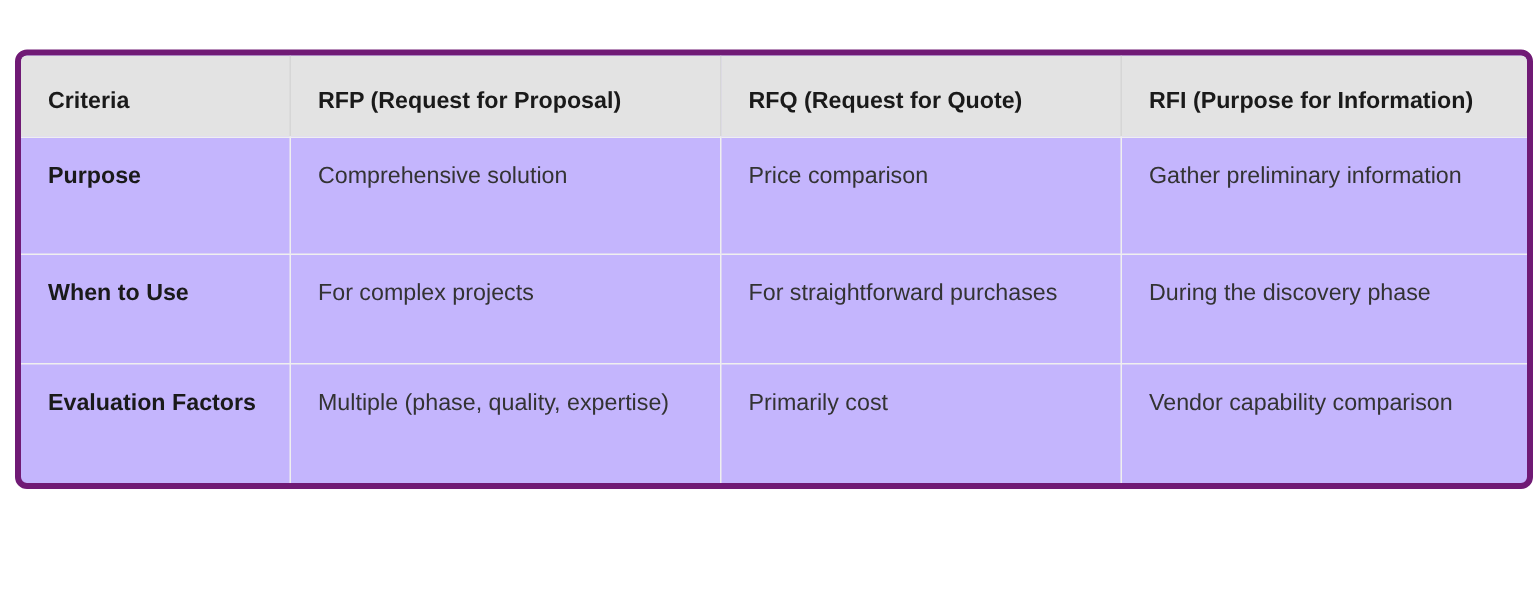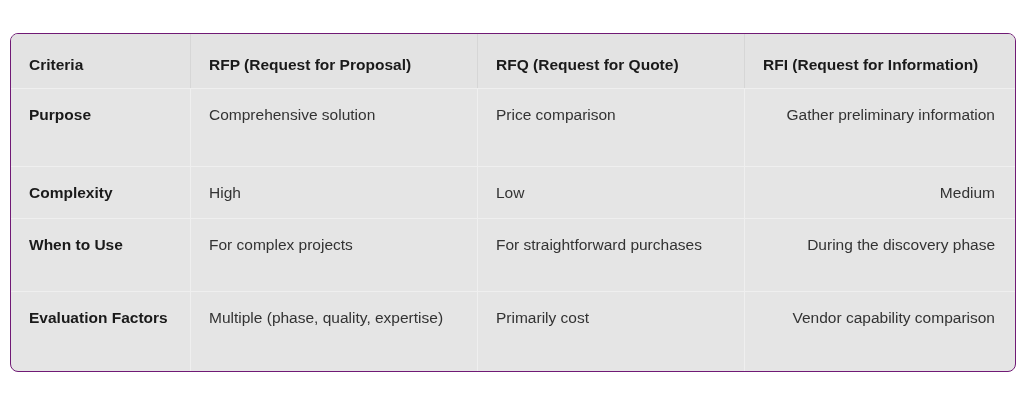--- a/index.html
+++ b/index.html
@@ -27,10 +27,10 @@
     border-collapse: separate;
     border-spacing: 0;
     table-layout: fixed;
-    border: 1px solid #701a75;
+    border: 4px solid #701a75;
     border-radius: 8px;
     overflow: hidden;
-    background: #e5e5e5;
+    background: #c4b5fd;
   }
 
   col.c0 { width: 180px; }

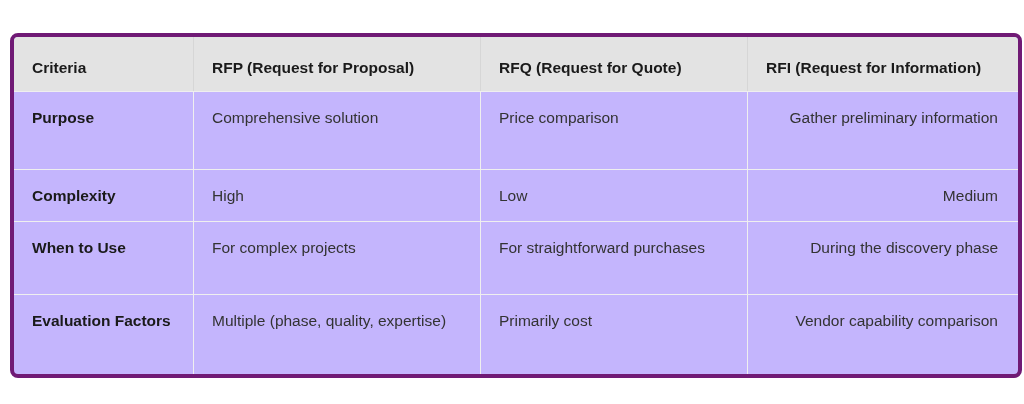--- a/index.html
+++ b/index.html
@@ -93,7 +93,7 @@
         <th>Criteria</th>
         <th>RFP (Request for Proposal)</th>
         <th>RFQ (Request for Quote)</th>
-        <th>RFI (Request for Information)</th>
+        <th>RFI (Purpose for Information)</th>
       </tr>
     </thead>
     <tbody>

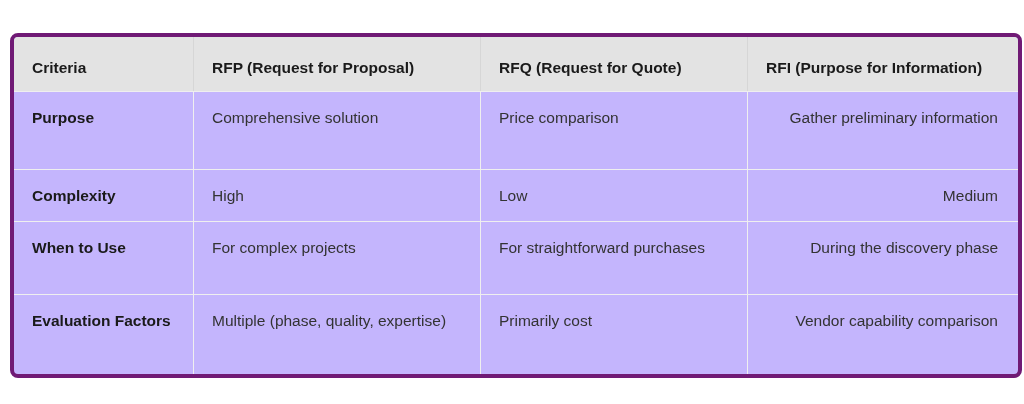--- a/index.html
+++ b/index.html
@@ -65,7 +65,7 @@
     box-sizing: border-box;
     word-wrap: break-word;
   }
-  tbody td:last-child { border-right: none; text-align: right; }
+  tbody td:last-child { border-right: none; }
 
   tbody td.rowhead {
     font-weight: bold;

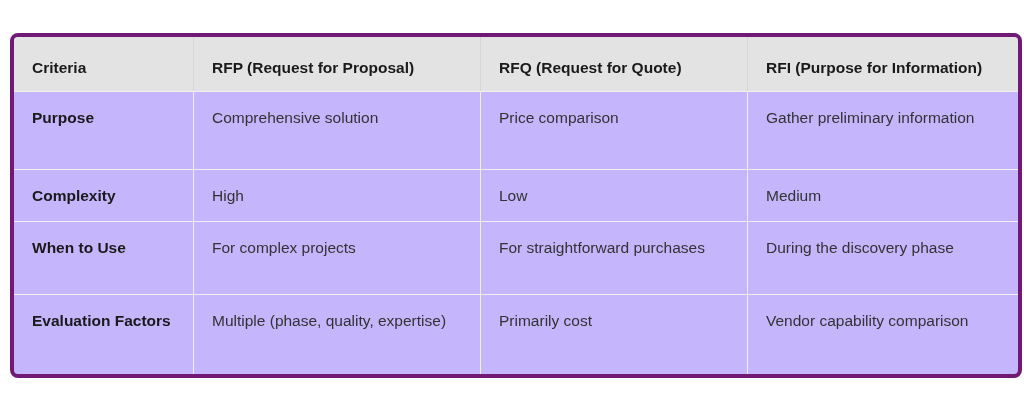--- a/index.html
+++ b/index.html
@@ -103,12 +103,6 @@
         <td>Price comparison</td>
         <td>Gather preliminary information</td>
       </tr>
-      <tr class="r-complexity">
-        <td class="rowhead">Complexity</td>
-        <td>High</td>
-        <td>Low</td>
-        <td>Medium</td>
-      </tr>
       <tr class="r-when">
         <td class="rowhead">When to Use</td>
         <td>For complex projects</td>

